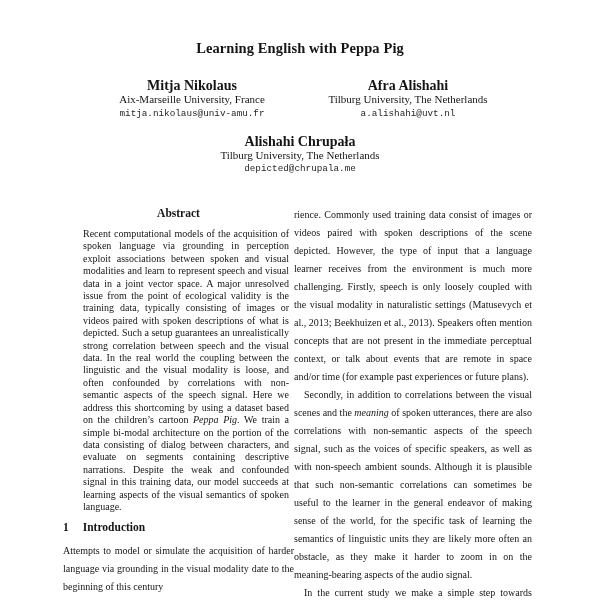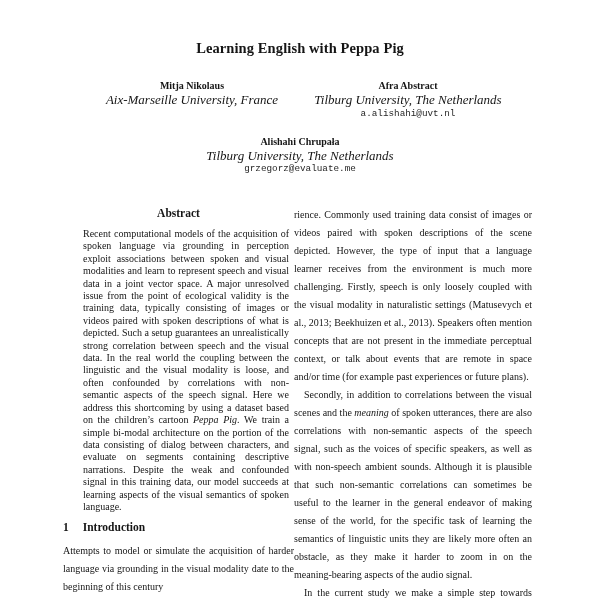--- a/index.html
+++ b/index.html
@@ -28,7 +28,7 @@
     width:216px;
     text-align:center;
   }
-  .a-name{font-weight:bold;font-size:10px;line-height:14px;}
+  .a-name{font-weight:bold;font-size:14px;line-height:14px;}
   .a-affil{font-size:13px;line-height:13.5px;font-style:italic;}
   .a-email{
     font-family:"Liberation Mono","DejaVu Sans Mono",monospace;

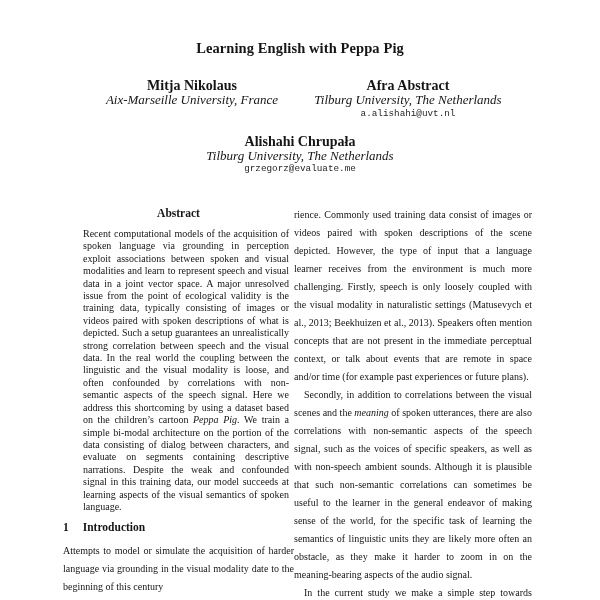--- a/index.html
+++ b/index.html
@@ -77,7 +77,7 @@
       <div class="a-affil">Aix-Marseille University, France</div>
     </div>
     <div class="author">
-      <div class="a-name">Afra Abstract</div>
+      <div class="a-name">Afra Alishahi</div>
       <div class="a-affil">Tilburg University, The Netherlands</div>
       <div class="a-email">a.alishahi@uvt.nl</div>
     </div>

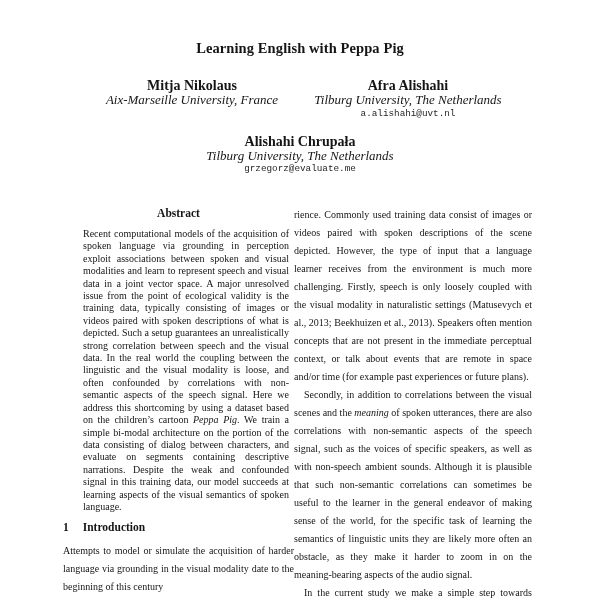--- a/index.html
+++ b/index.html
@@ -29,7 +29,7 @@
     text-align:center;
   }
   .a-name{font-weight:bold;font-size:14px;line-height:14px;}
-  .a-affil{font-size:13px;line-height:13.5px;font-style:italic;}
+  .a-affil{font-size:11px;line-height:13.5px;}
   .a-email{
     font-family:"Liberation Mono","DejaVu Sans Mono",monospace;
     font-size:9.3px;line-height:12px;margin-top:1px;color:#262626;

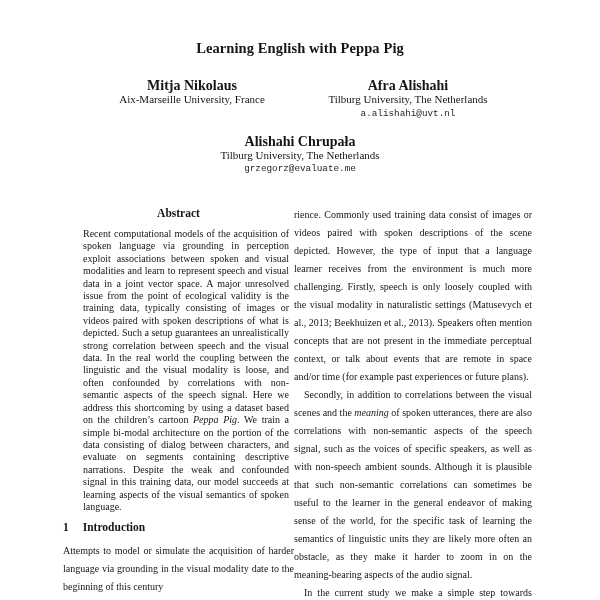--- a/index.html
+++ b/index.html
@@ -75,6 +75,7 @@
     <div class="author">
       <div class="a-name">Mitja Nikolaus</div>
       <div class="a-affil">Aix-Marseille University, France</div>
+      <div class="a-email">mitja.nikolaus@univ-amu.fr</div>
     </div>
     <div class="author">
       <div class="a-name">Afra Alishahi</div>

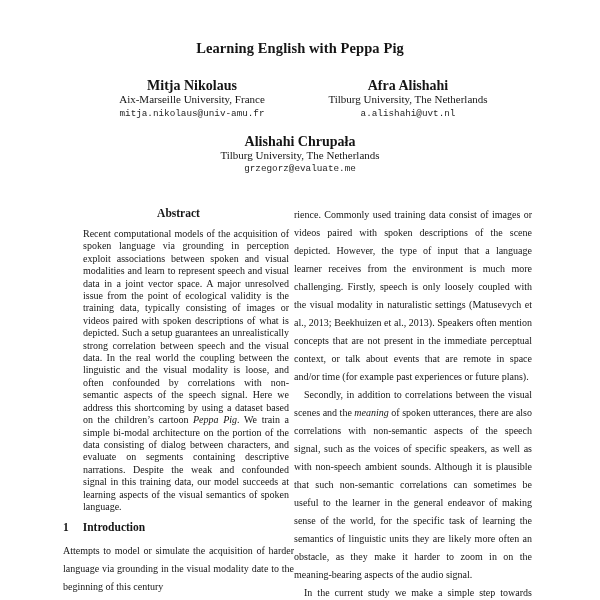--- a/index.html
+++ b/index.html
@@ -88,7 +88,7 @@
     <div class="author">
       <div class="a-name">Alishahi Chrupała</div>
       <div class="a-affil">Tilburg University, The Netherlands</div>
-      <div class="a-email">grzegorz@evaluate.me</div>
+      <div class="a-email">depicted@chrupala.me</div>
     </div>
   </div>
 

